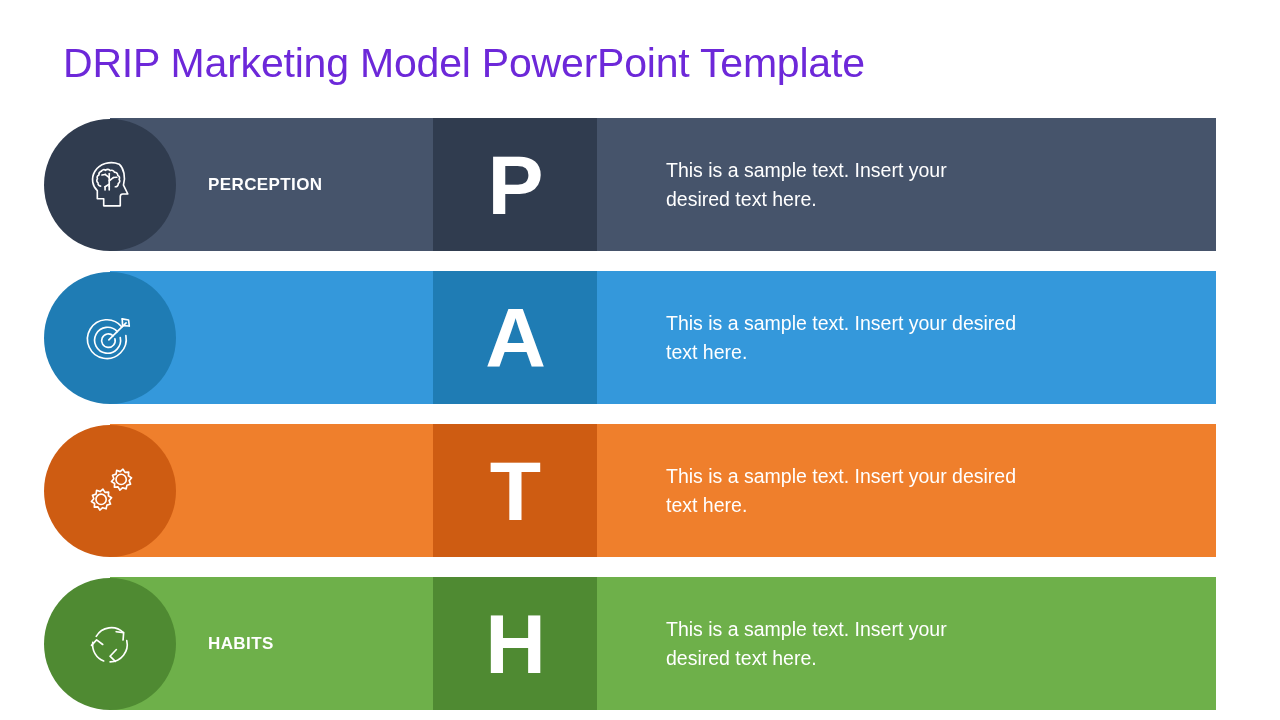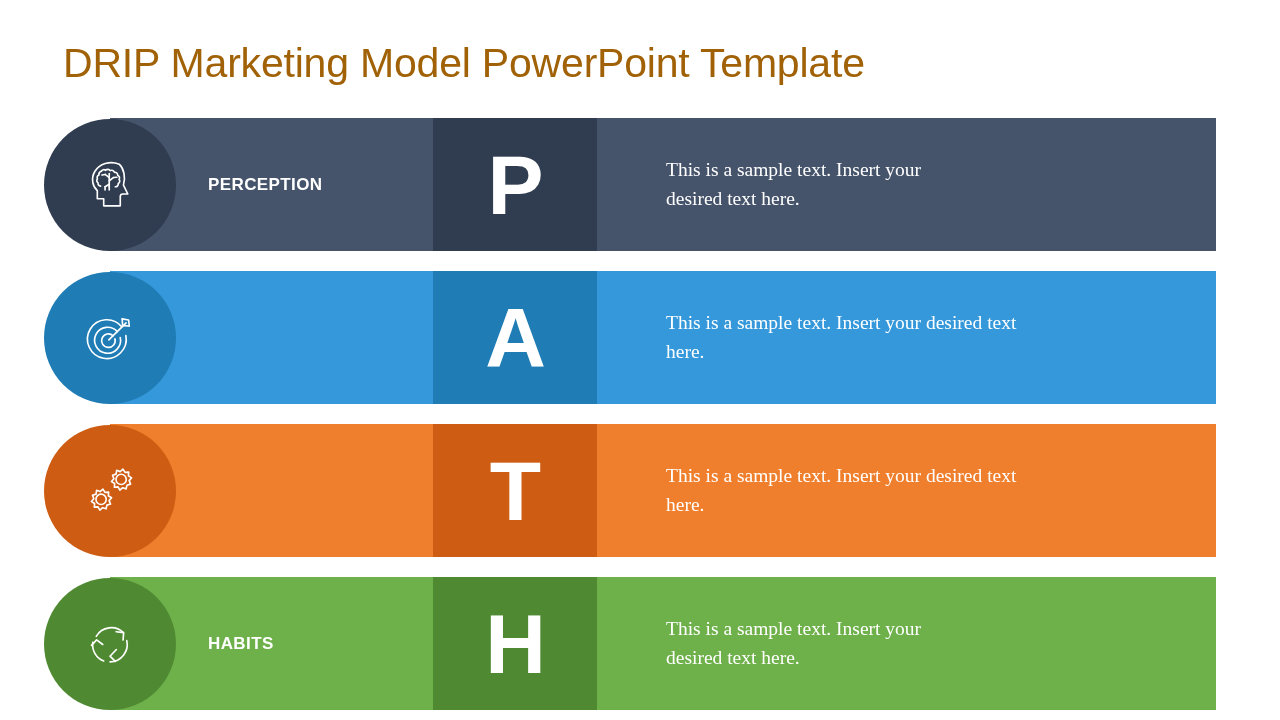--- a/index.html
+++ b/index.html
@@ -25,7 +25,7 @@
     top: 40px;
     font-size: 41px;
     font-weight: 400;
-    color: #a16207;
+    color: #6d28d9;
     letter-spacing: -0.2px;
     white-space: nowrap;
   }

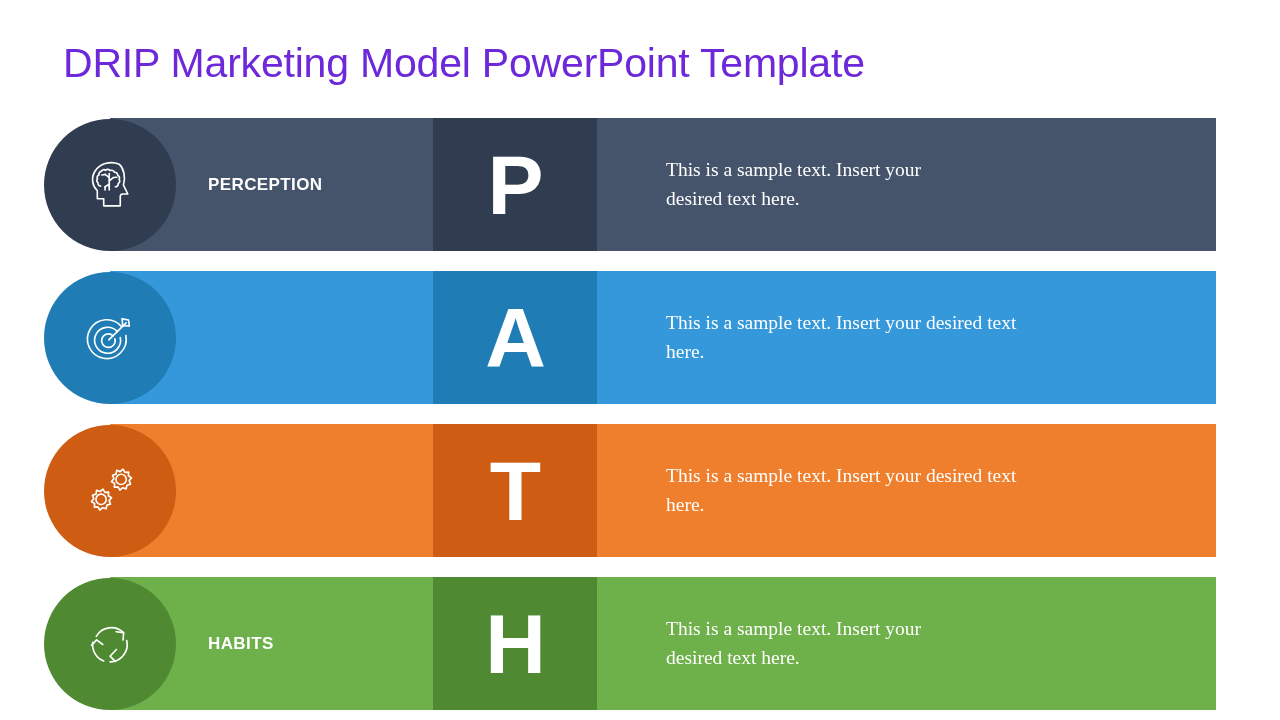--- a/index.html
+++ b/index.html
@@ -108,7 +108,6 @@
     height: 133px;
     display: flex;
     align-items: center;
-    font-family: Liberation Serif, serif;
   }
   .row-text span {
     display: block;

